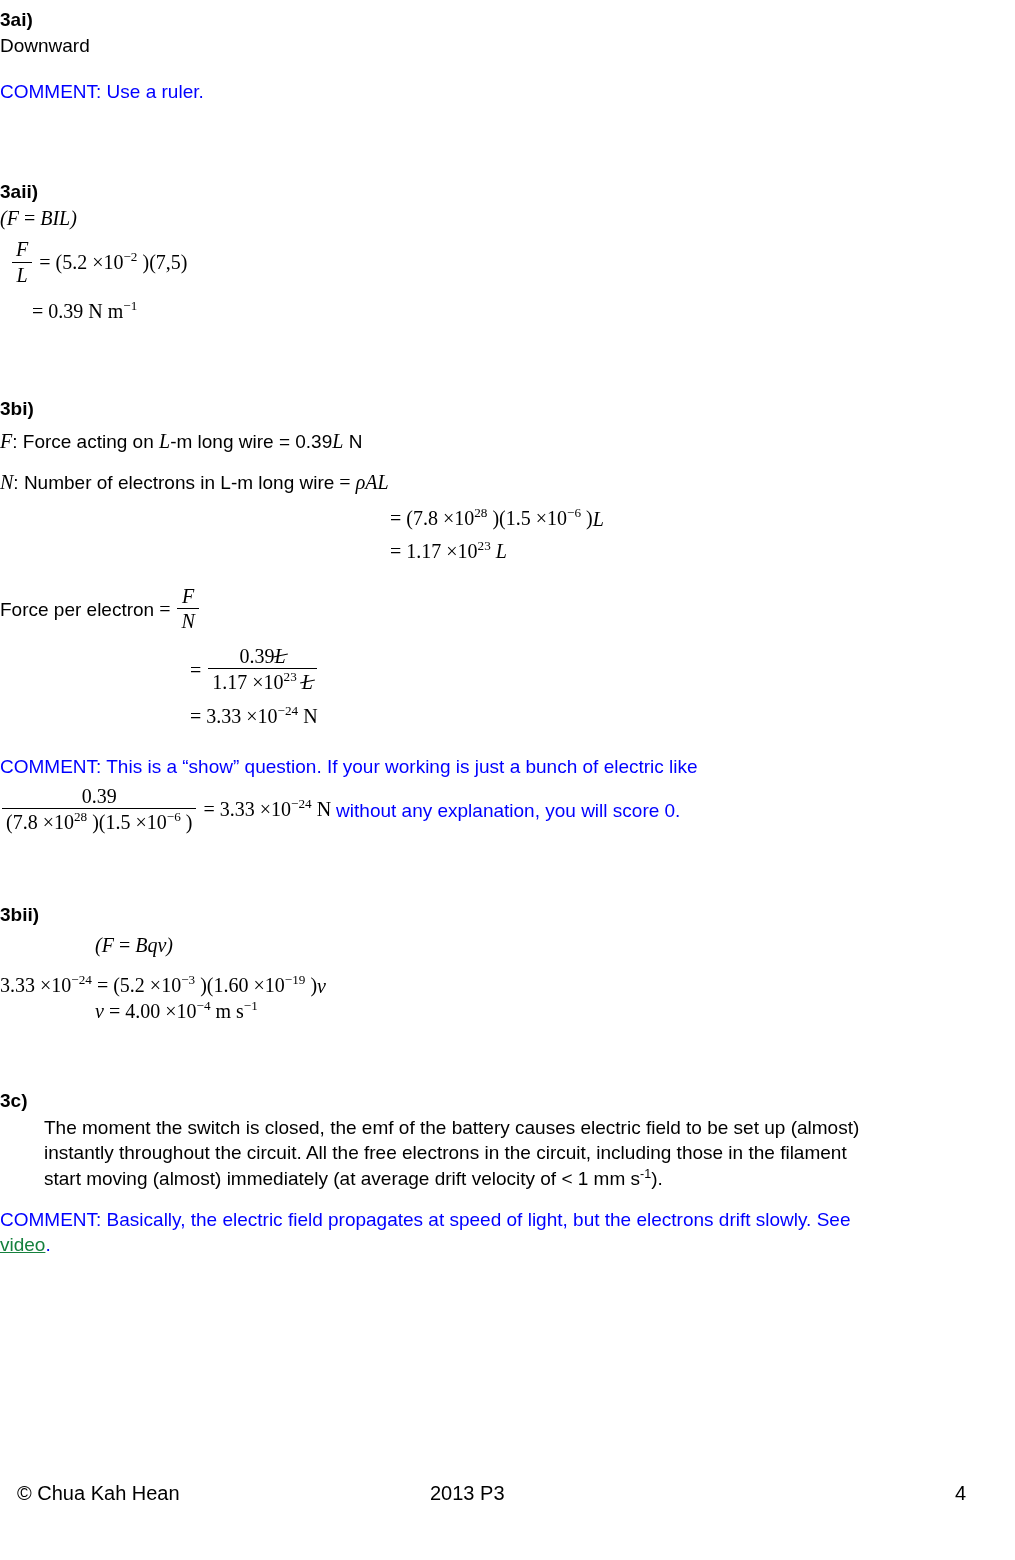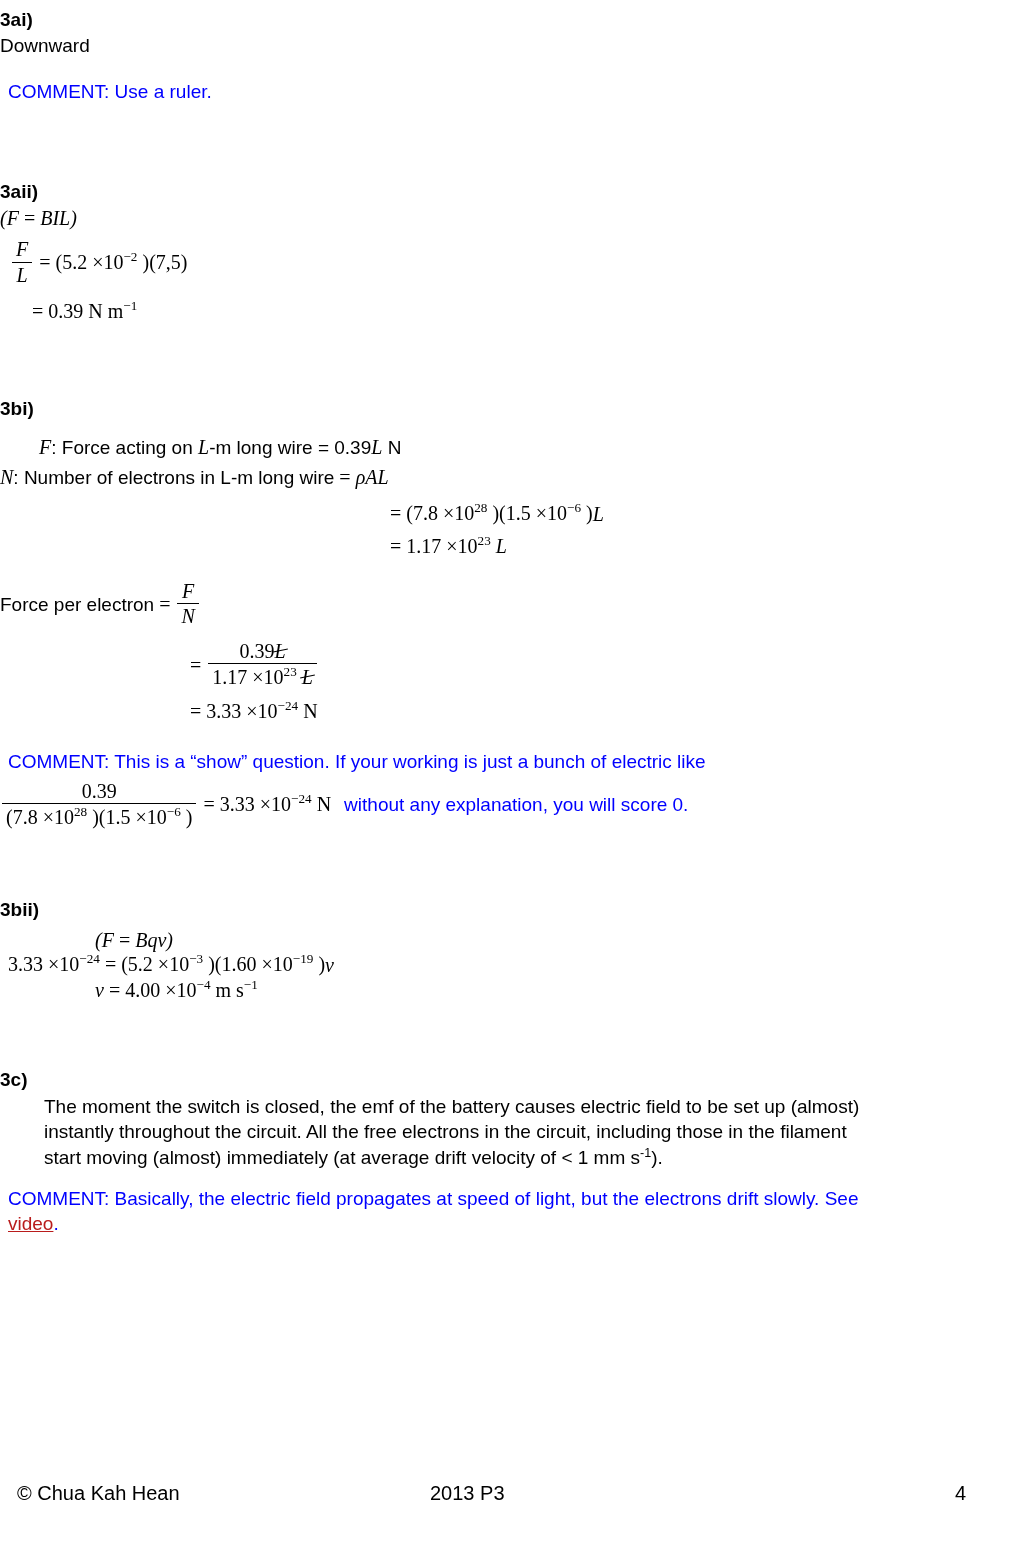--- a/index.html
+++ b/index.html
@@ -40,7 +40,6 @@
     color: #0000ff;
     font-size: 19px;
     line-height: 1.32;
-    padding-left: 8px;
   }
   .comment a, .link {
     color: #b91c1c;

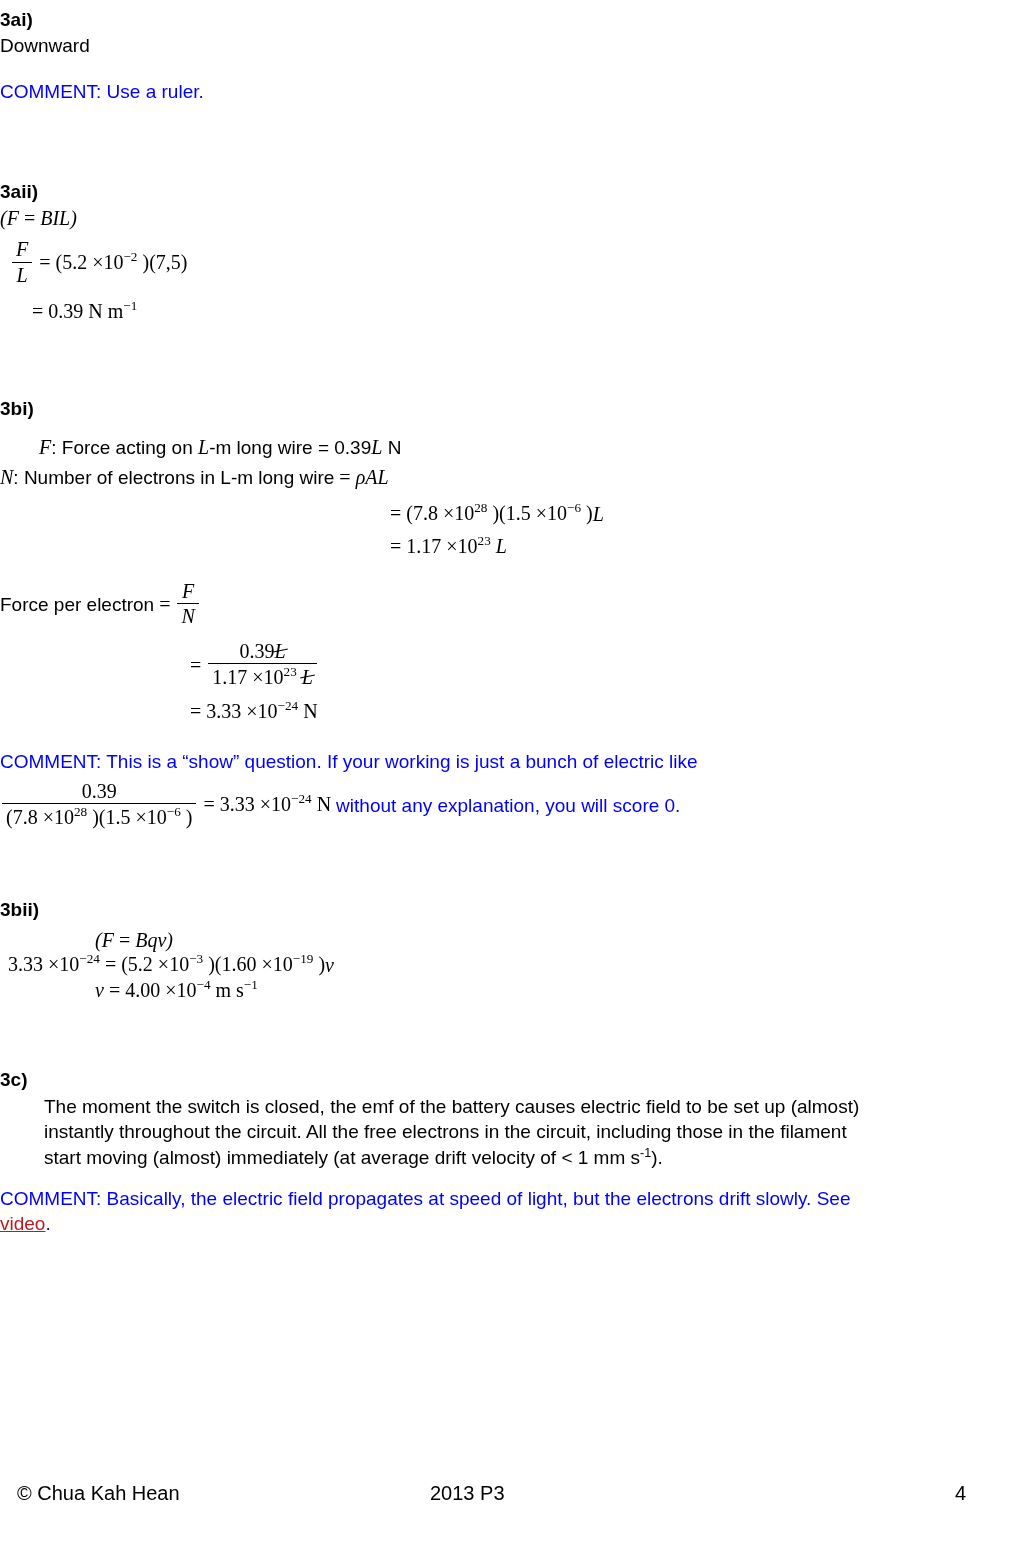--- a/index.html
+++ b/index.html
@@ -139,7 +139,7 @@
     <div style="height:74px;"></div>
 
     <div class="label">3bi)</div>
-    <div class="plain" style="margin-top:13px;padding-left:39px;">
+    <div class="plain" style="margin-top:7px;">
       <span class="math">F</span>: Force acting on <span class="math">L</span>-m long wire = 0.39<span class="math">L</span> N
     </div>
     <div class="plain" style="margin-top:3px;">

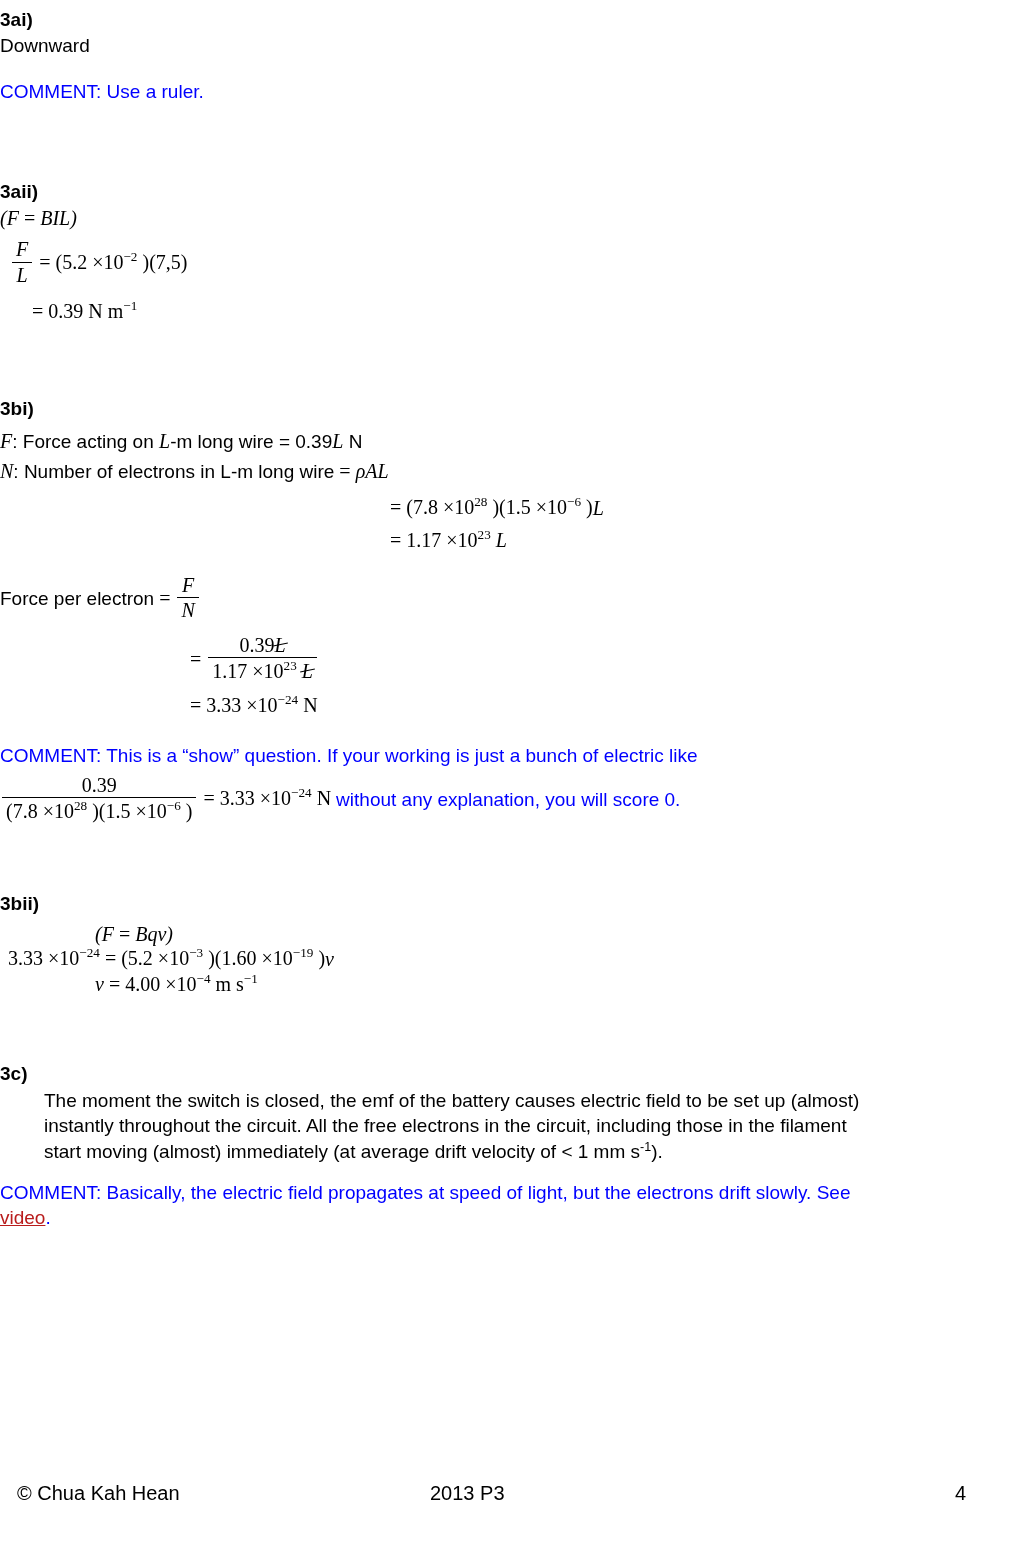--- a/index.html
+++ b/index.html
@@ -142,7 +142,7 @@
     <div class="plain" style="margin-top:7px;">
       <span class="math">F</span>: Force acting on <span class="math">L</span>-m long wire = 0.39<span class="math">L</span> N
     </div>
-    <div class="plain" style="margin-top:3px;">
+    <div class="plain" style="margin-top:14px;">
       <span class="math">N</span>: Number of electrons in L-m long wire<span class="math"> <span class="up">=</span> ρAL</span>
     </div>
     <div class="math indent5" style="margin-top:10px;">

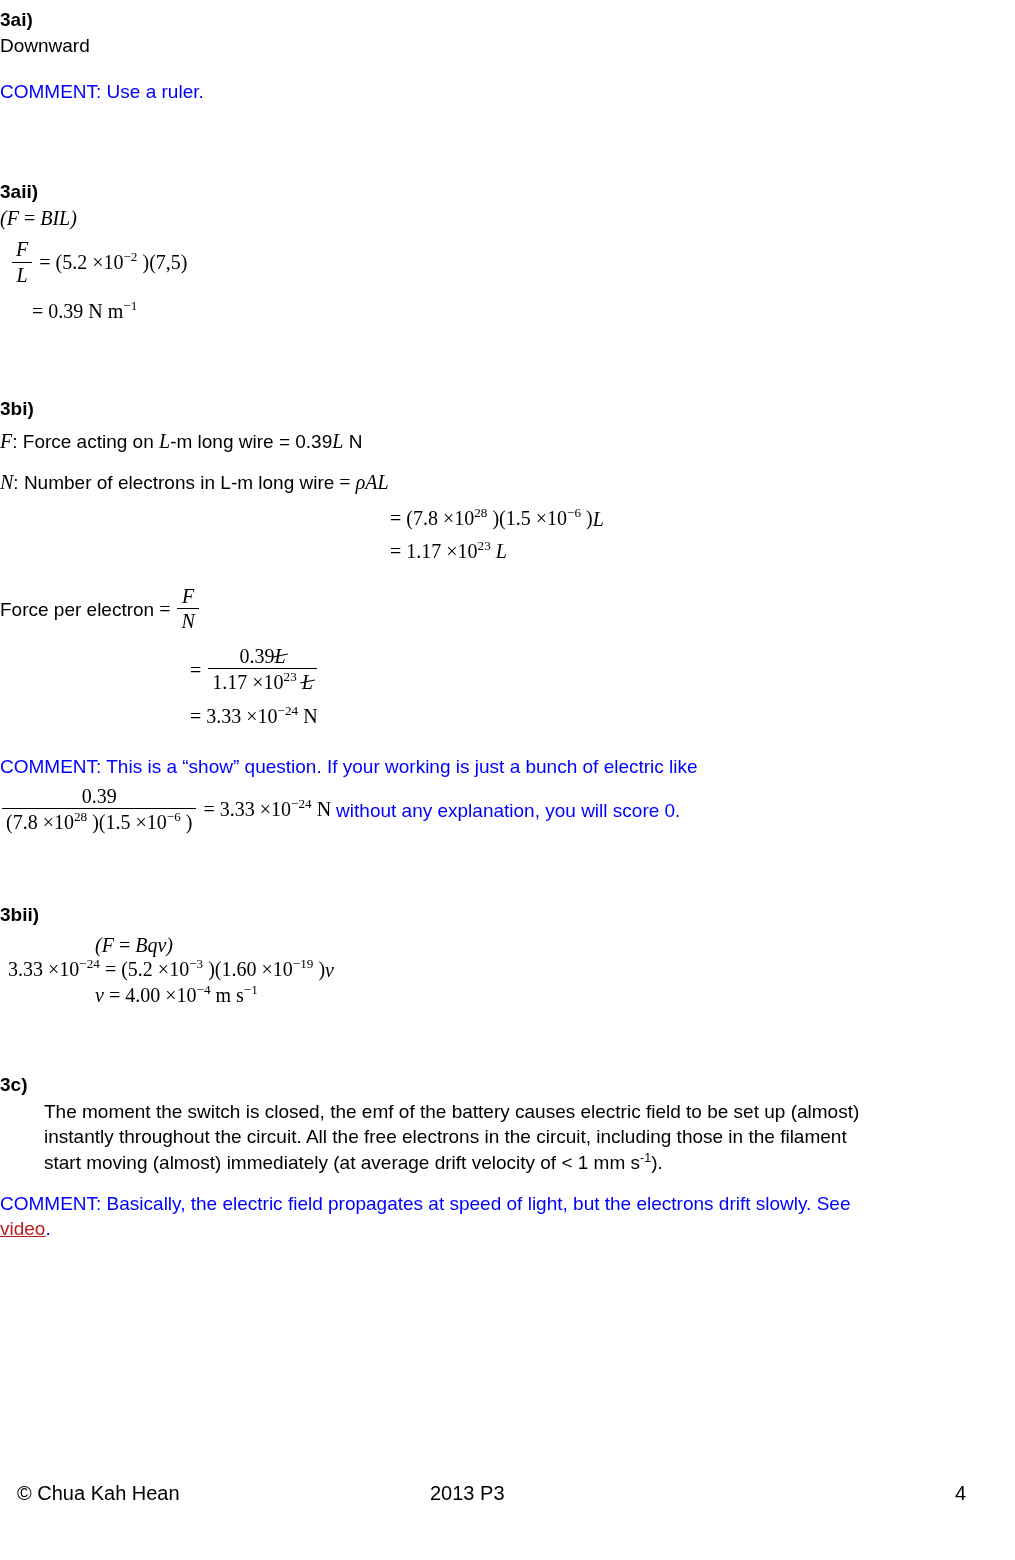--- a/index.html
+++ b/index.html
@@ -193,7 +193,7 @@
     <div class="math indent3" style="margin-top:6px;">
       <span class="nowrap">(<span>F</span> <span class="up">=</span> <span>Bqv</span>)</span>
     </div>
-    <div class="math" style="margin-top:0;padding-left:8px;">
+    <div class="math" style="margin-top:16px;">
       <span class="up">3.33 ×10<sup>−24</sup> = (5.2 ×10<sup>−3</sup> )(1.60 ×10<sup>−19</sup> )</span><span>v</span>
     </div>
     <div class="math indent3" style="margin-top:1px;">

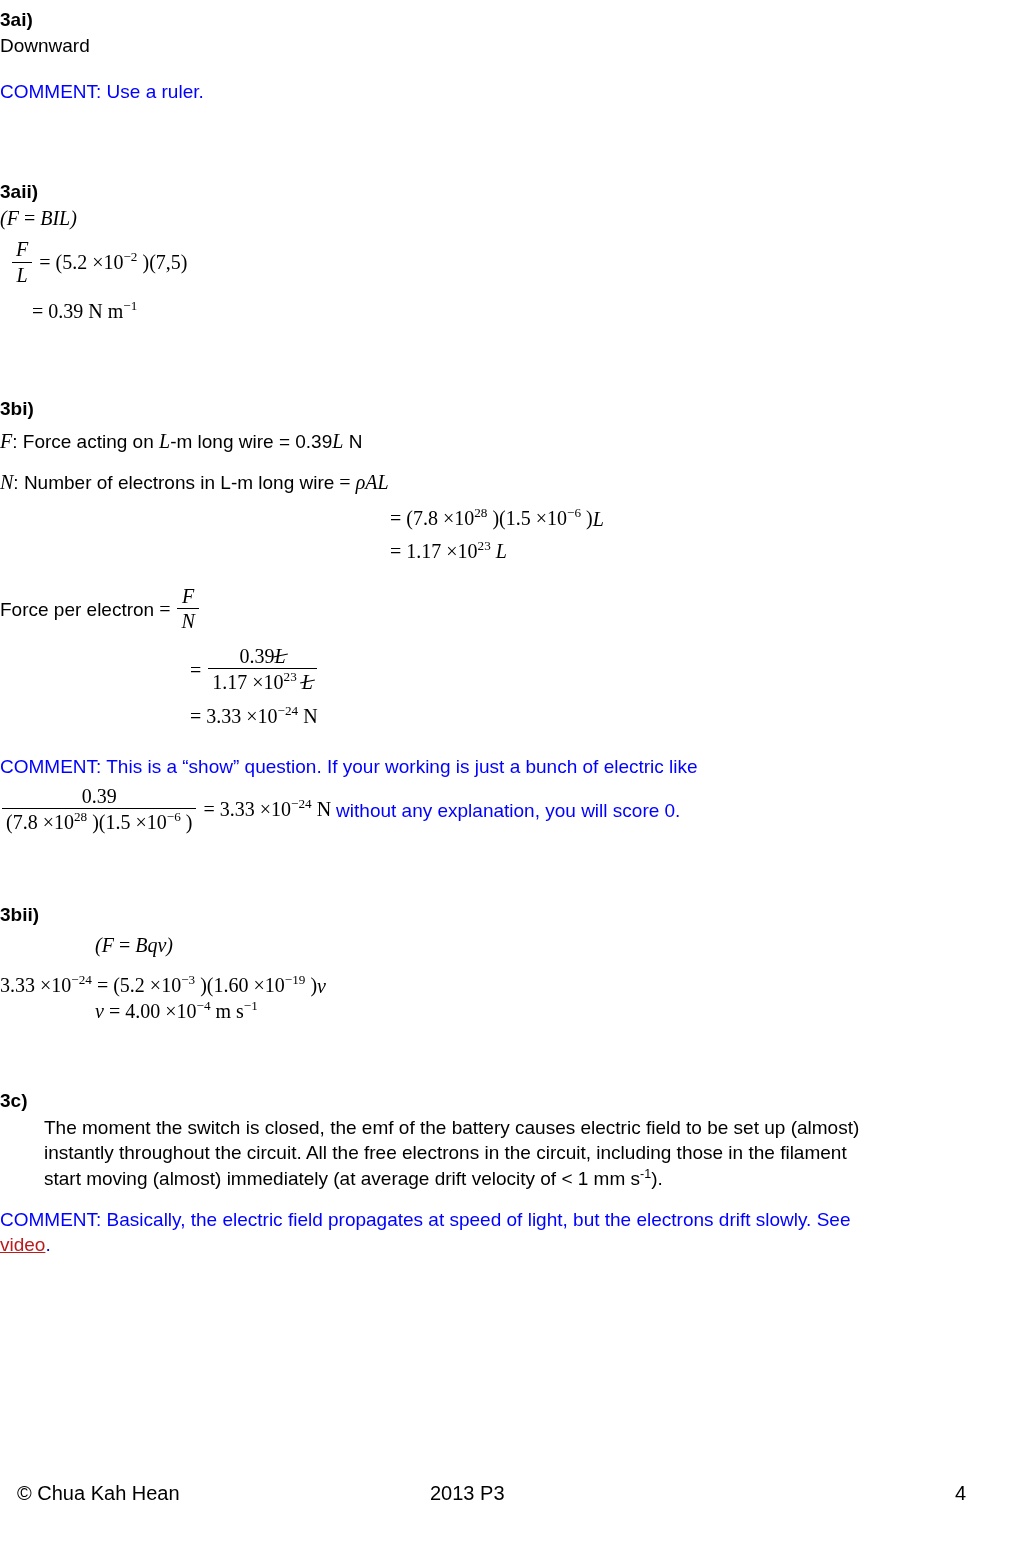--- a/index.html
+++ b/index.html
@@ -42,7 +42,7 @@
     line-height: 1.32;
   }
   .comment a, .link {
-    color: #b91c1c;
+    color: #15803d;
     text-decoration: underline;
   }
   .math {

